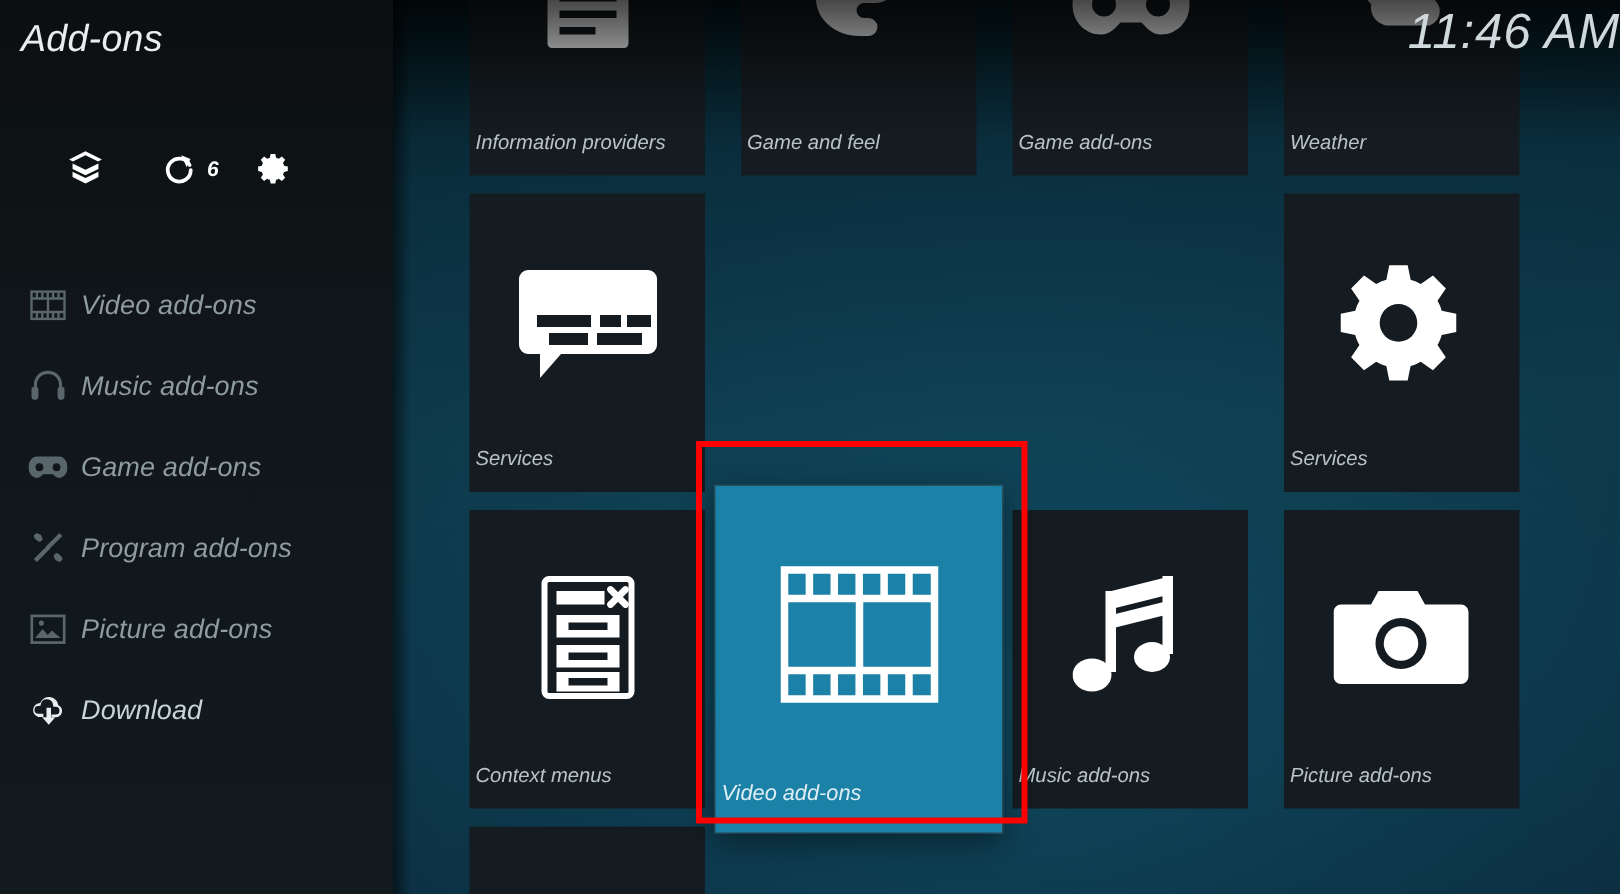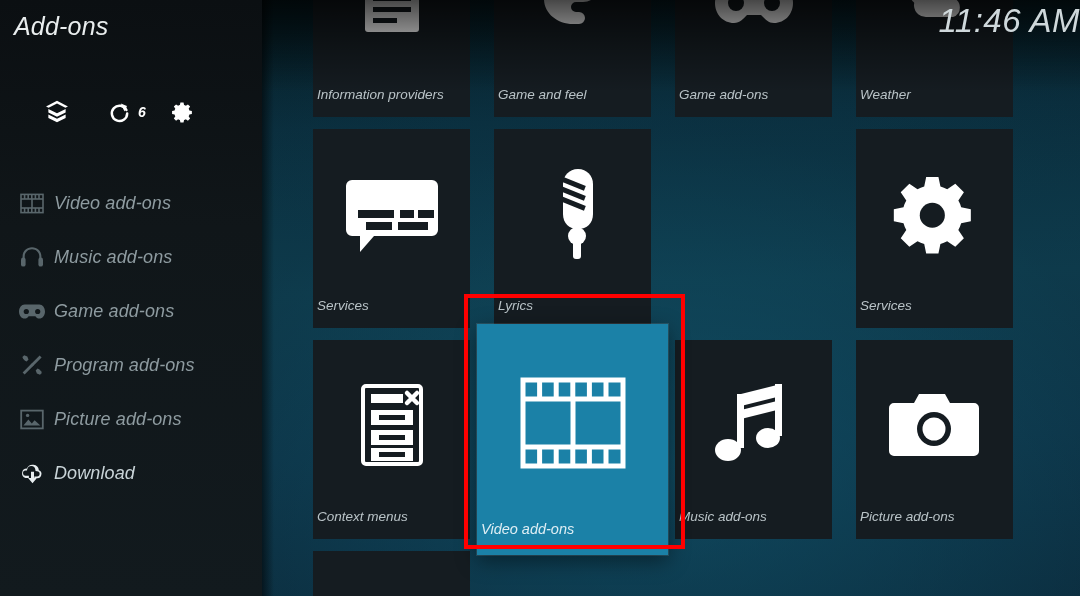--- a/index.html
+++ b/index.html
@@ -382,19 +382,6 @@
         <span class="cap">Services</span>
       </div>
 
-      <div class="tile c1">
-        <span class="ico">
-          <svg width="54" height="94" viewBox="0 0 54 94" fill="#ffffff">
-            <path d="M32 2c9 0 15 7 15 15v30c0 9-6 15-15 15s-15-6-15-15V17C17 9 23 2 32 2z"></path>
-            <rect x="14" y="14" width="26" height="5" transform="rotate(22 27 16)" fill="#151c21"></rect>
-            <rect x="14" y="24" width="26" height="5" transform="rotate(22 27 26)" fill="#151c21"></rect>
-            <rect x="14" y="34" width="26" height="5" transform="rotate(22 27 36)" fill="#151c21"></rect>
-            <circle cx="31" cy="69" r="9"></circle>
-            <rect x="27" y="70" width="8" height="22" rx="3"></rect>
-          </svg>
-        </span>
-        <span class="cap">Lyrics</span>
-      </div>
 
 
       <div class="tile c3">

